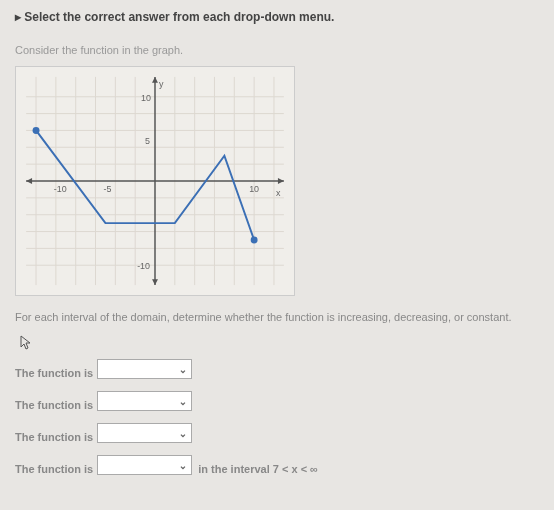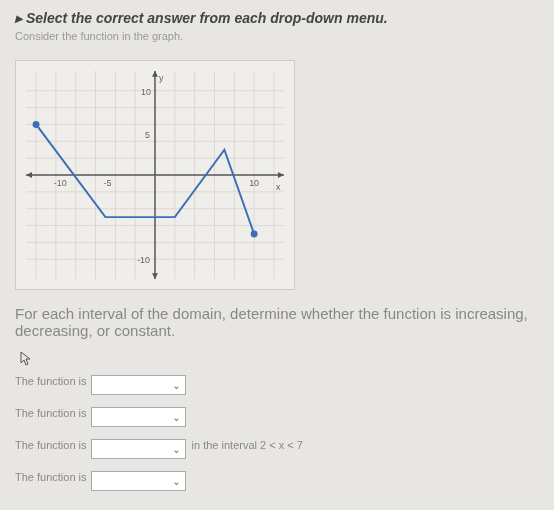--- a/index.html
+++ b/index.html
@@ -13,11 +13,10 @@
       overflow: hidden;
     }
     .header {
-      font-size: 14px;
+      font-size: 12px;
       font-weight: bold;
       color: #444;
-      margin-bottom: 4px;
-      font-style: italic;
+      margin-bottom: 20px;
     }
     .subheader {
       font-size: 11px;

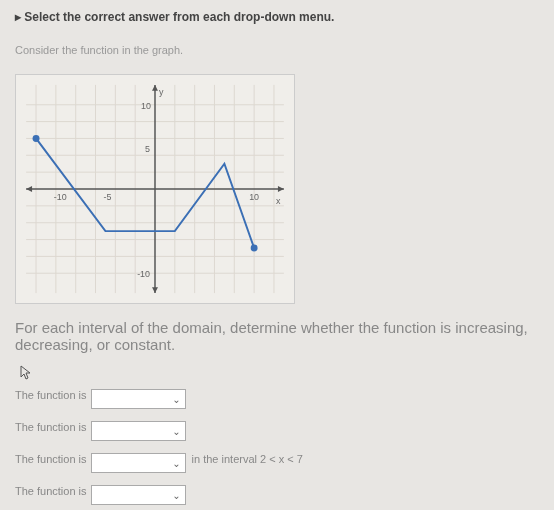--- a/index.html
+++ b/index.html
@@ -21,7 +21,7 @@
     .subheader {
       font-size: 11px;
       color: #999;
-      margin-bottom: 18px;
+      margin-bottom: 10px;
     }
     .graph-container {
       width: 280px;

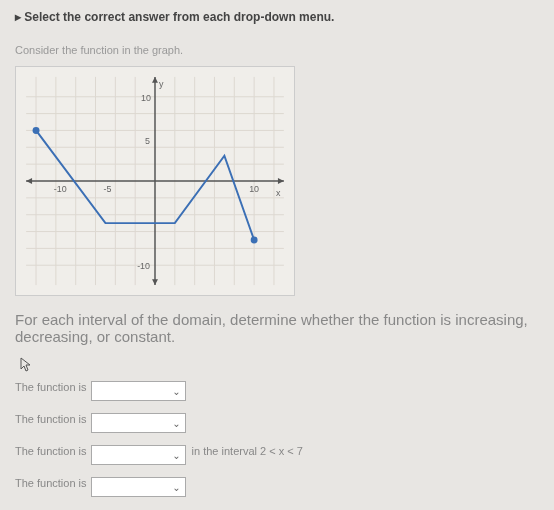--- a/index.html
+++ b/index.html
@@ -36,7 +36,7 @@
       height: 100%;
     }
     .instruction {
-      font-size: 15px;
+      font-size: 11px;
       color: #888;
       margin-bottom: 12px;
     }

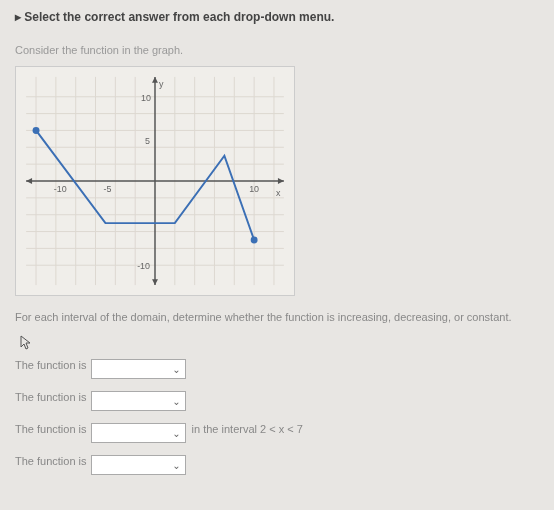--- a/index.html
+++ b/index.html
@@ -46,10 +46,11 @@
     }
     .question-row {
       display: flex;
-      align-items: flex-start;
+      align-items: flex-end;
       margin-bottom: 12px;
       font-size: 11px;
       color: #888;
+      font-weight: bold;
     }
     .question-label {
       margin-right: 4px;

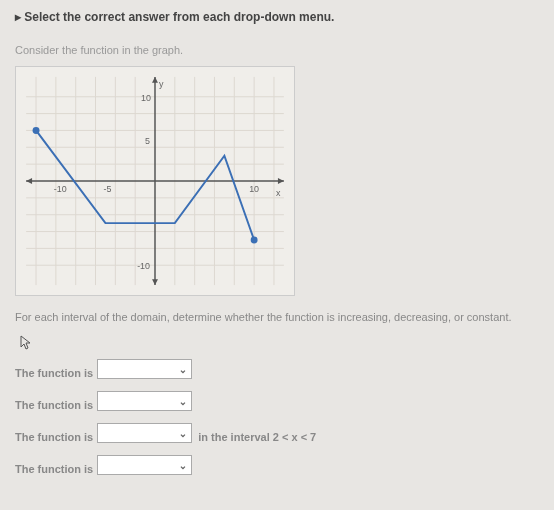--- a/index.html
+++ b/index.html
@@ -159,7 +159,6 @@
   <div class="dropdown">
     <span class="dropdown-arrow">⌄</span>
   </div>
-  <span class="interval-text">in the interval 2 &lt; x &lt; 7</span>
 </div>
 
 <div class="question-row">

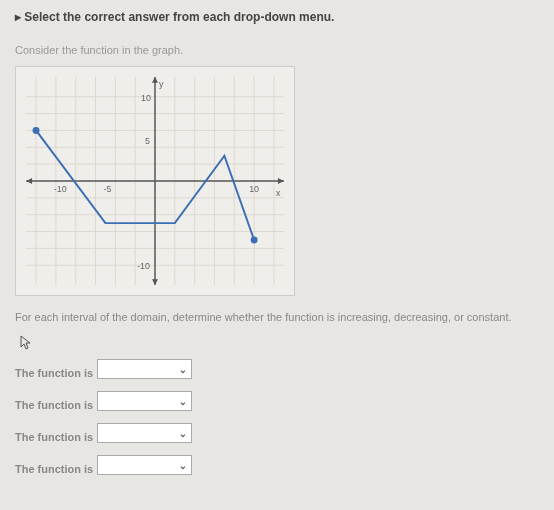--- a/index.html
+++ b/index.html
@@ -166,6 +166,7 @@
   <div class="dropdown">
     <span class="dropdown-arrow">⌄</span>
   </div>
+  <span class="interval-text">in the interval 7 &lt; x &lt; ∞</span>
 </div>
 
 </body></html>

